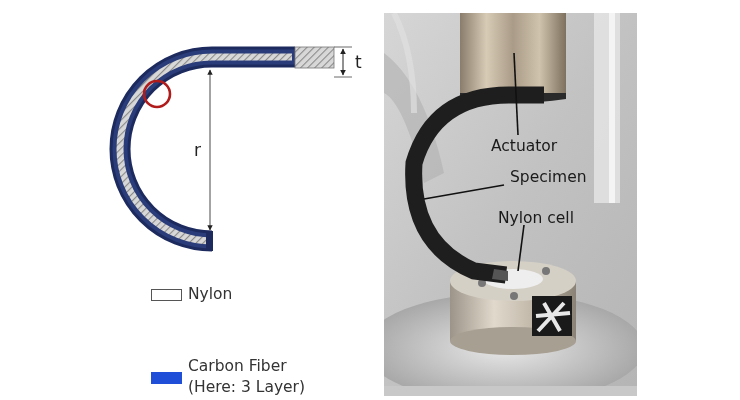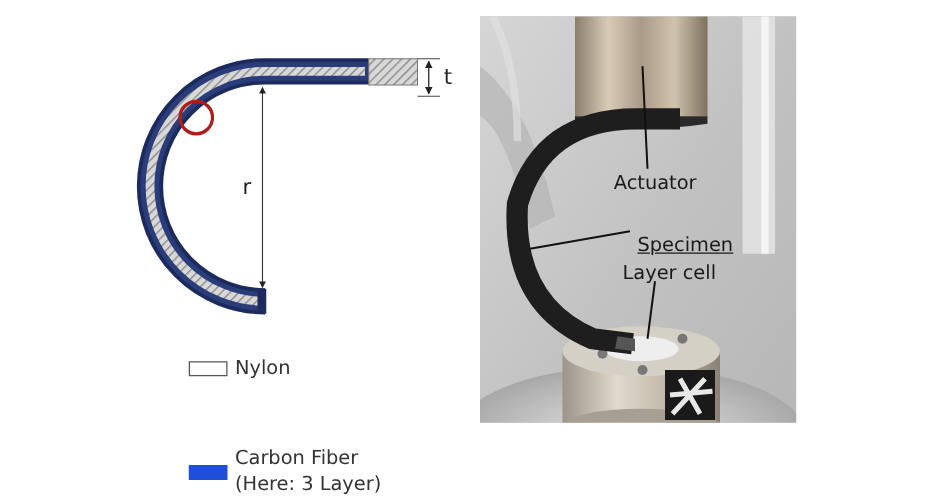--- a/index.html
+++ b/index.html
@@ -31,7 +31,7 @@
     .photo {
       position: absolute;
       left: 384px; top: 13px;
-      width: 253px; height: 325px;
+      width: 253px; height: 383px;
       overflow: hidden;
       background: #c8c8c8;
     }

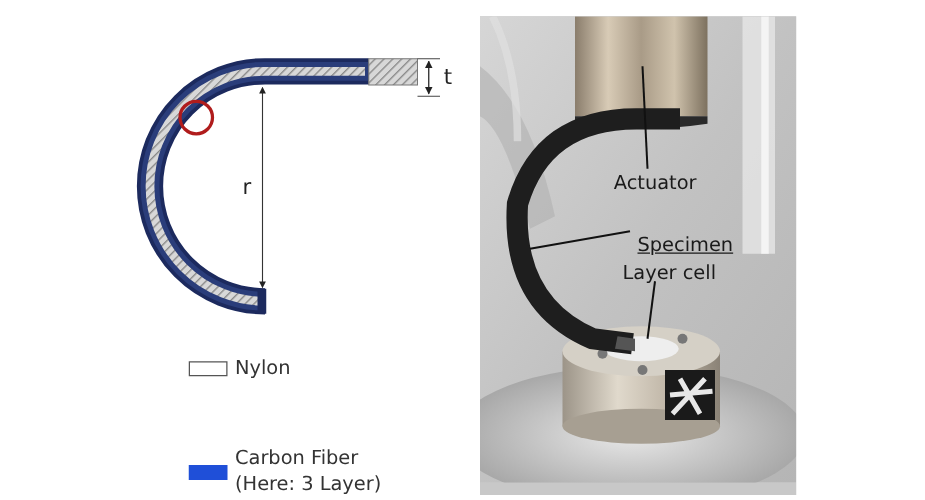--- a/index.html
+++ b/index.html
@@ -43,7 +43,7 @@
       font-family: "DejaVu Sans", sans-serif;
     }
     .lbl-actuator { left: 107px; top: 124px; }
-    .lbl-specimen { left: 126px; top: 174px; text-decoration: underline; }
+    .lbl-specimen { left: 126px; top: 155px; }
     .lbl-loadcell { left: 114px; top: 196px; }
   </style>
 </head>

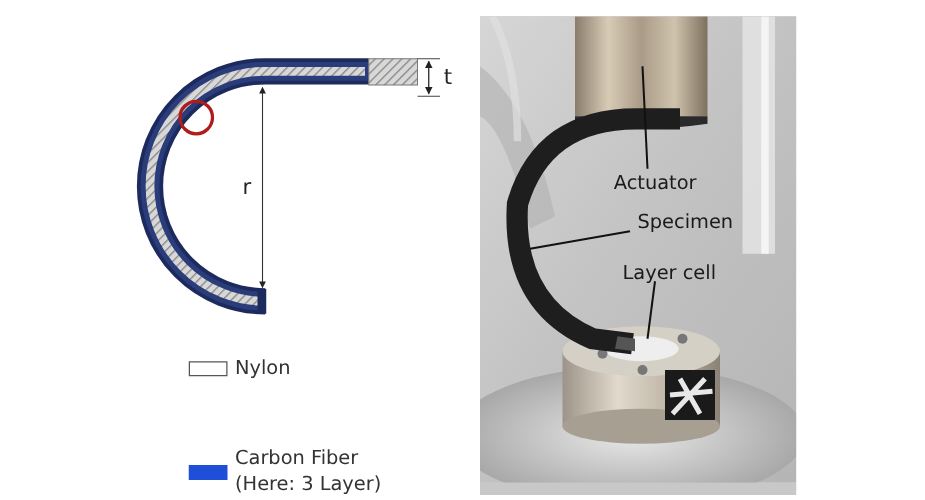--- a/index.html
+++ b/index.html
@@ -166,7 +166,7 @@
 
     <span class="photo-label lbl-actuator">Actuator</span>
     <span class="photo-label lbl-specimen">Specimen</span>
-    <span class="photo-label lbl-loadcell">Layer cell</span>
+    <span class="photo-label lbl-loadcell">Nylon cell</span>
   </div>
 
 </div>

